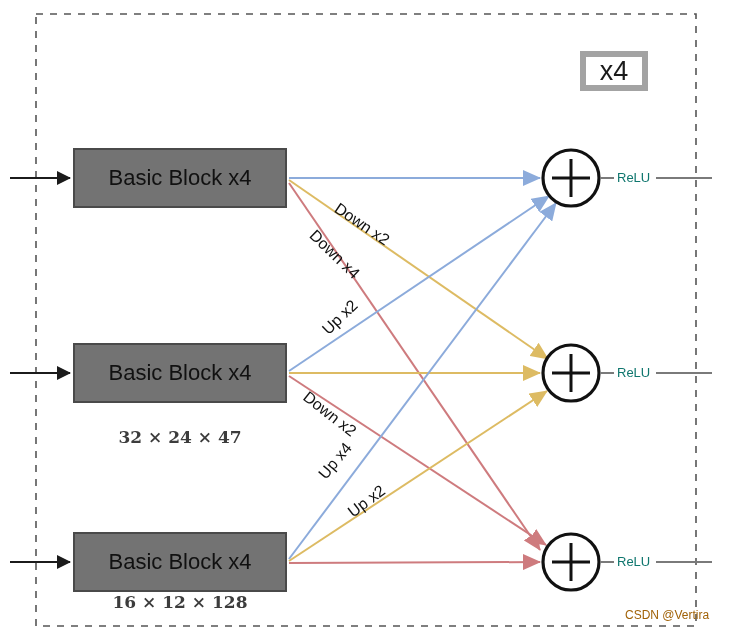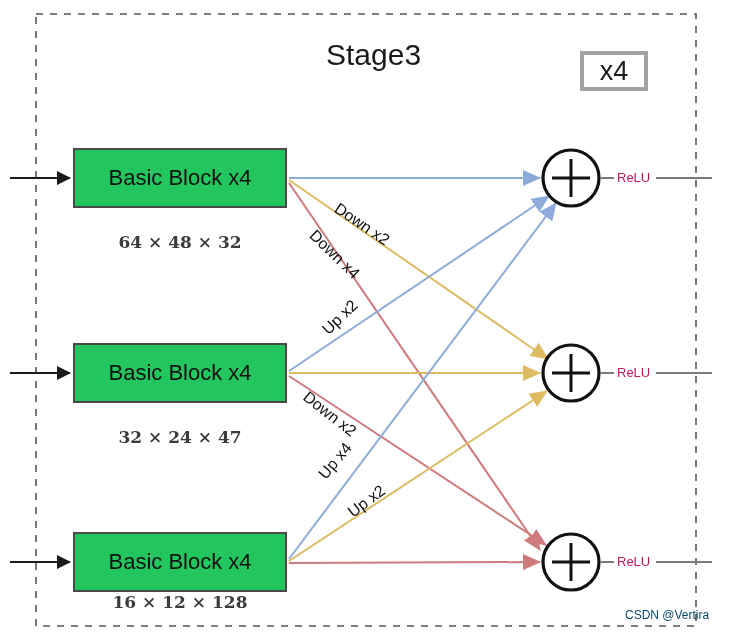--- a/index.html
+++ b/index.html
@@ -168,7 +168,6 @@
     <line x1="656" y1="562" x2="712" y2="562" stroke="#7a7a7a" stroke-width="2"></line>
   </svg>
 
-  <div class="stage-title">Stage3</div>
   <div class="repeat-box">x4</div>
 
   <div class="bblock" style="left:73px; top:148px;">Basic Block x4</div>

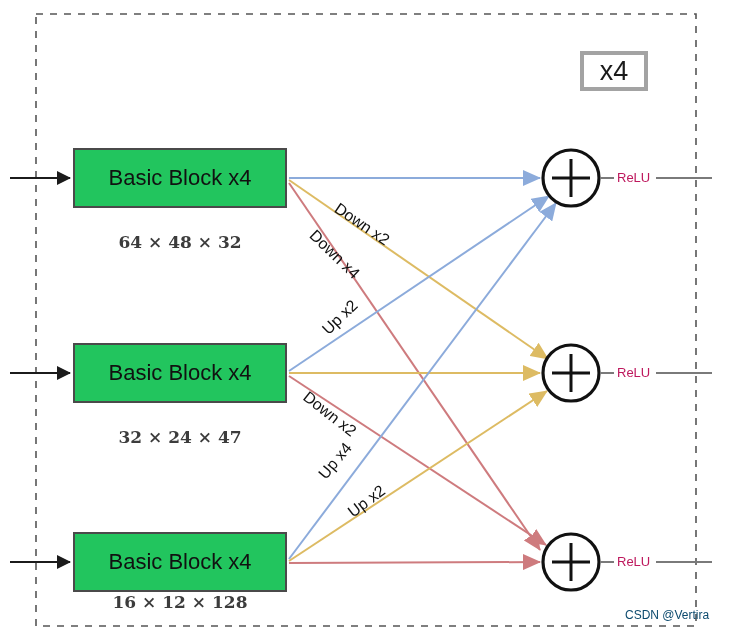--- a/index.html
+++ b/index.html
@@ -38,7 +38,7 @@
     top: 51px;
     width: 68px;
     height: 40px;
-    border: 4px solid #a3a3a3;
+    border: 6px solid #a3a3a3;
     background: #ffffff;
     display: flex;
     align-items: center;

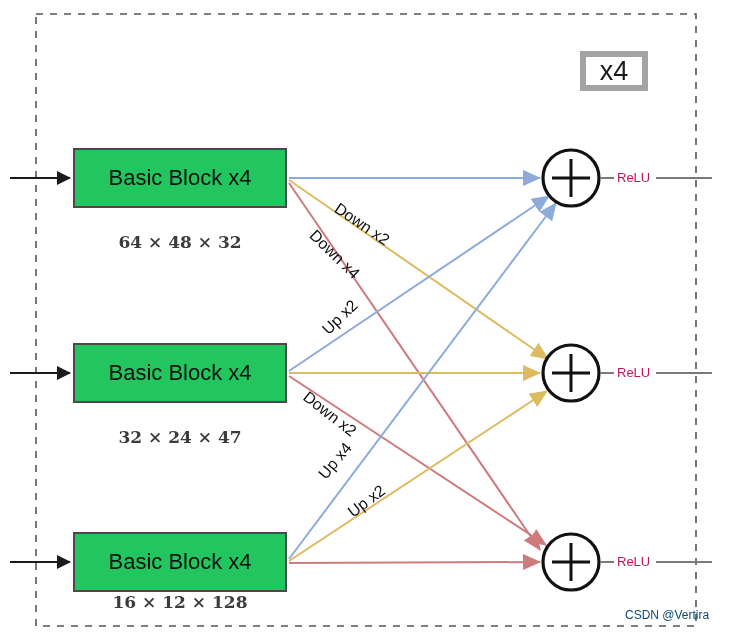--- a/index.html
+++ b/index.html
@@ -52,7 +52,7 @@
     width: 214px;
     height: 60px;
     border: 2px solid #4a4a4a;
-    background: #22c55e;
+    background: #737373;
     display: flex;
     align-items: center;
     justify-content: center;

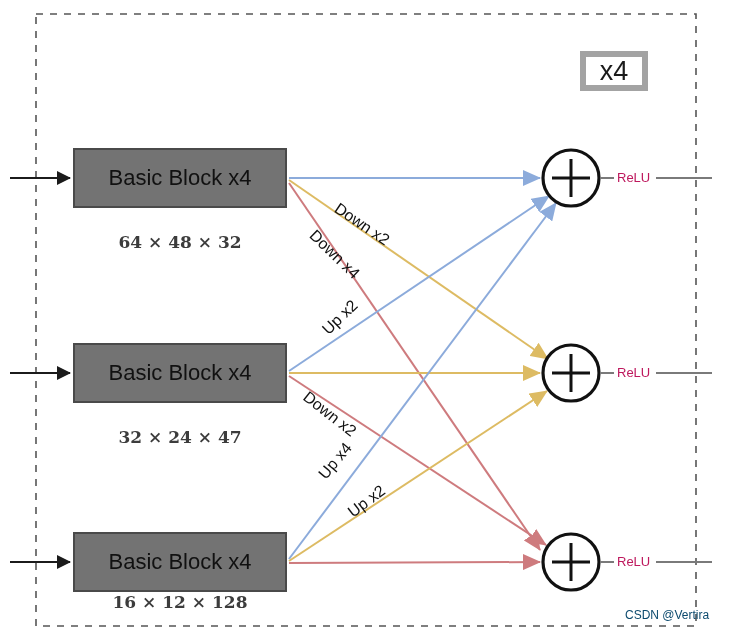--- a/index.html
+++ b/index.html
@@ -74,7 +74,7 @@
   .relu {
     position: absolute;
     font-size: 13px;
-    color: #be185d;
+    color: #0f766e;
     white-space: nowrap;
     font-family: "Liberation Sans", sans-serif;
   }

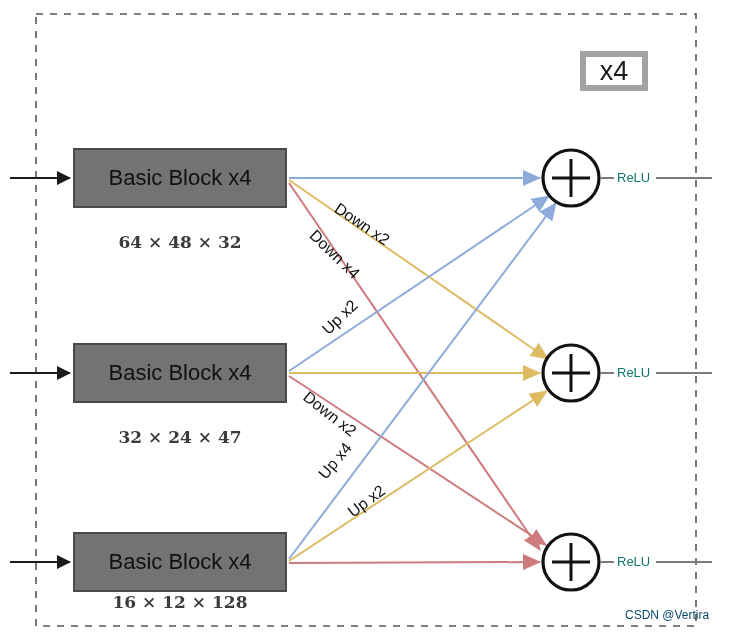--- a/index.html
+++ b/index.html
@@ -171,7 +171,6 @@
   <div class="repeat-box">x4</div>
 
   <div class="bblock" style="left:73px; top:148px;">Basic Block x4</div>
-  <div class="dims" style="left:73px; top:232px;">64 × 48 × 32</div>
 
   <div class="bblock" style="left:73px; top:343px;">Basic Block x4</div>
   <div class="dims" style="left:73px; top:427px;">32 × 24 × 47</div>

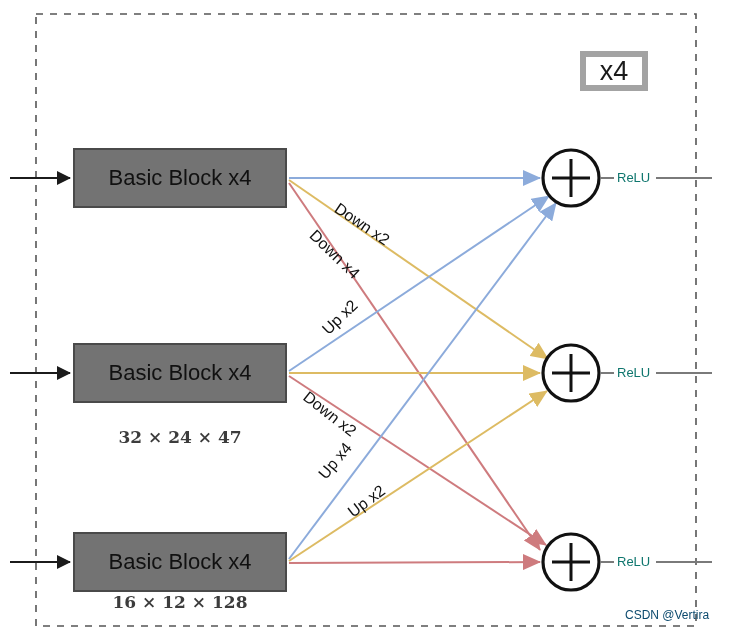--- a/index.html
+++ b/index.html
@@ -91,7 +91,7 @@
     left: 625px;
     top: 608px;
     font-size: 12px;
-    color: #0c4a6e;
+    color: #a16207;
     white-space: nowrap;
   }
   .bottom-ghost {

